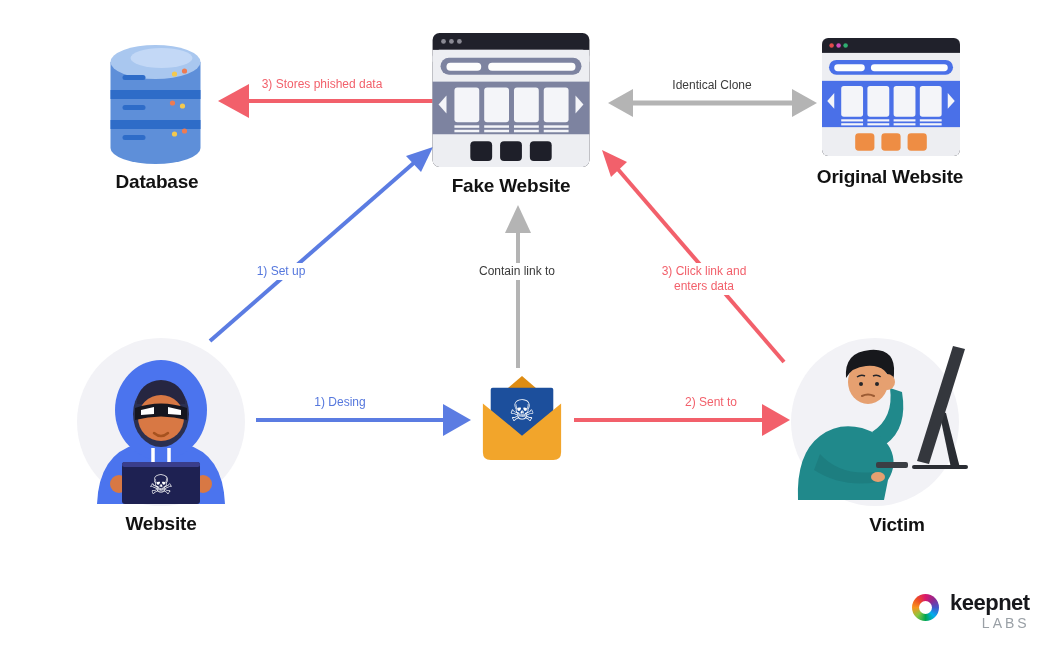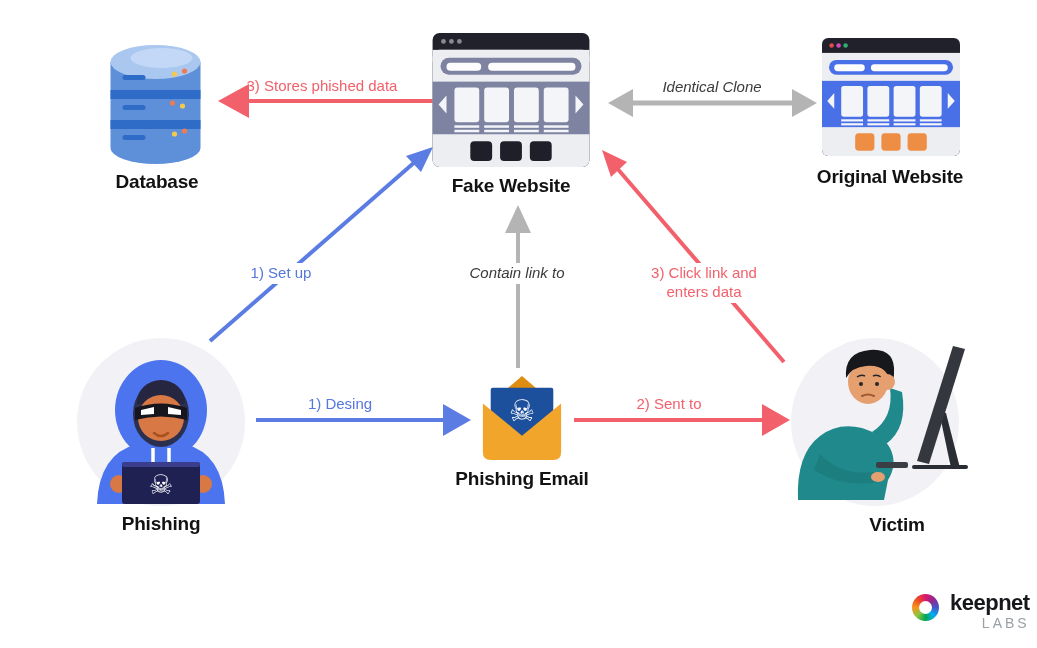--- a/index.html
+++ b/index.html
@@ -16,7 +16,7 @@
   }
   .edge-label{
     position:absolute;z-index:3;transform:translateX(-50%);
-    font-size:15px;white-space:nowrap;line-height:1.25;
+    font-size:12px;white-space:nowrap;line-height:1.25;
   }
   .edge-label.on-line{background:#ffffff;padding:1px 6px;}
   .edge-label.two-line{white-space:pre-line;text-align:center;}

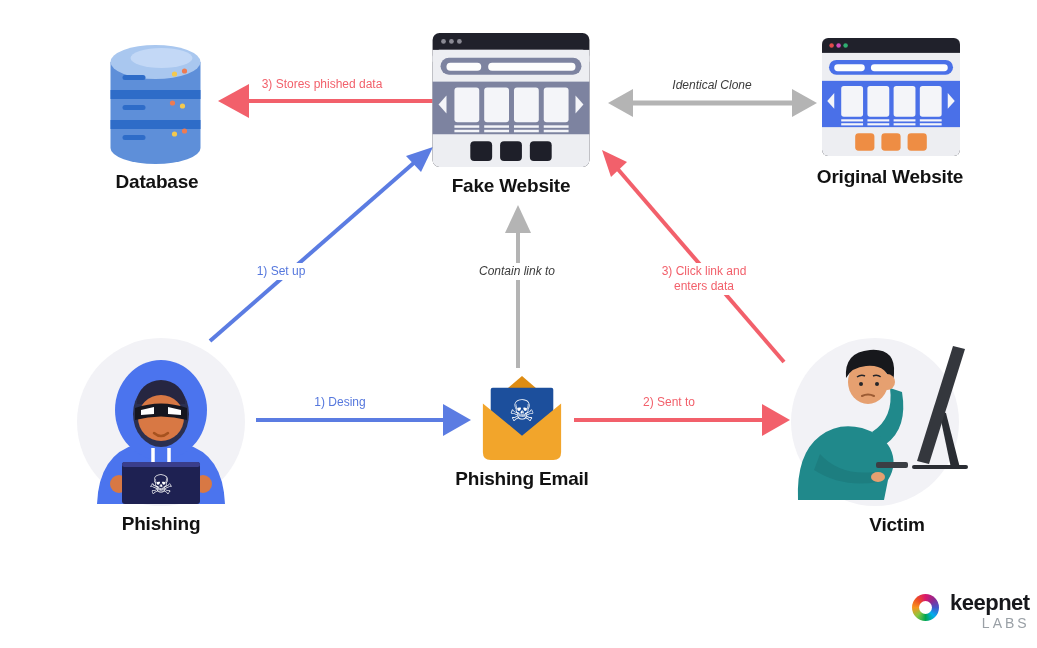--- a/index.html
+++ b/index.html
@@ -22,7 +22,7 @@
   .edge-label.two-line{white-space:pre-line;text-align:center;}
   .blue{color:#5577dd;}
   .red{color:#f2606b;}
-  .dark{color:#3b3b3b;font-style:italic;}
+  .dark{color:#3b3b3b;}
   
   .logo{position:absolute;left:912px;top:592px;z-index:3;display:flex;align-items:flex-start;gap:11px;}
   .logo-icon{

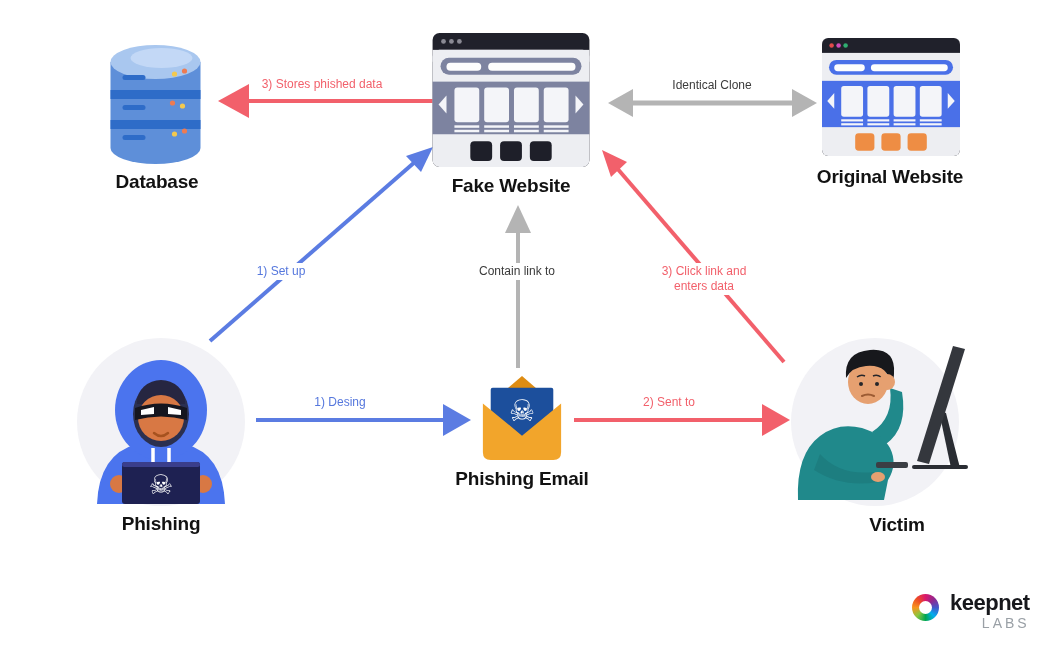--- a/index.html
+++ b/index.html
@@ -225,7 +225,7 @@
   <div class="edge-label red on-line two-line" style="left:704px;top:263px;">3) Click link and
 enters data</div>
   <div class="edge-label blue" style="left:340px;top:395px;">1) Desing</div>
-  <div class="edge-label red" style="left:669px;top:395px;">2) Sent to</div>
+  <div class="edge-label red" style="left:711px;top:395px;">2) Sent to</div>
 
   <div class="logo">
     <div class="logo-icon"></div>

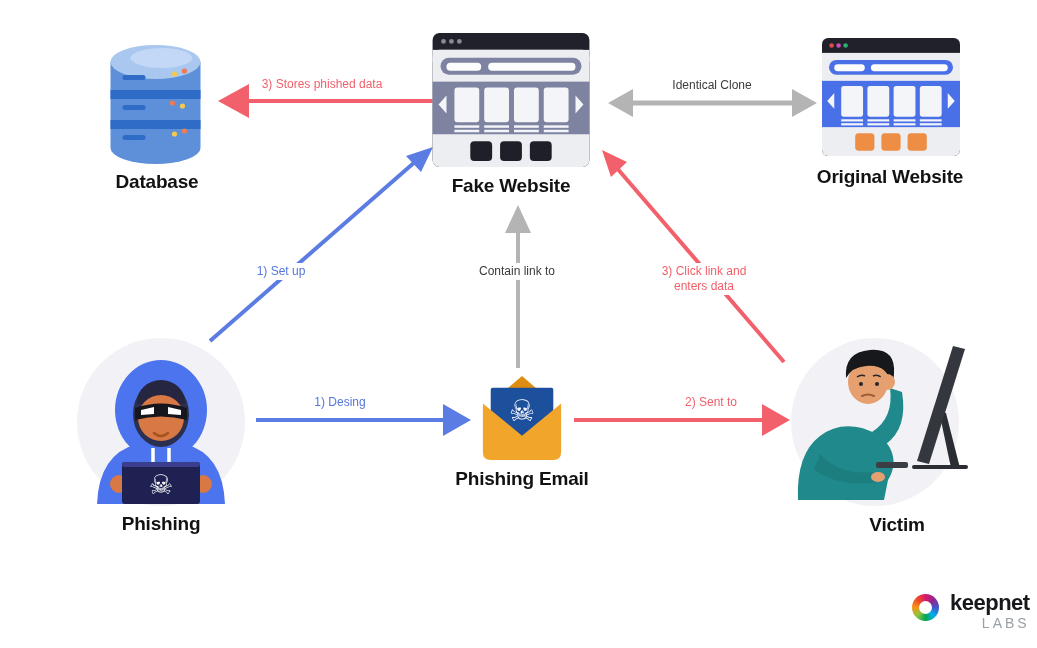--- a/index.html
+++ b/index.html
@@ -215,7 +215,6 @@
   <div class="node-label" style="left:511px;top:175px;">Fake Website</div>
   <div class="node-label" style="left:890px;top:166px;">Original Website</div>
   <div class="node-label" style="left:161px;top:513px;">Phishing</div>
-  <div class="node-label" style="left:522px;top:468px;">Phishing Email</div>
   <div class="node-label" style="left:897px;top:514px;text-align:center;">Victim</div>
 
   <div class="edge-label red" style="left:322px;top:77px;">3) Stores phished data</div>

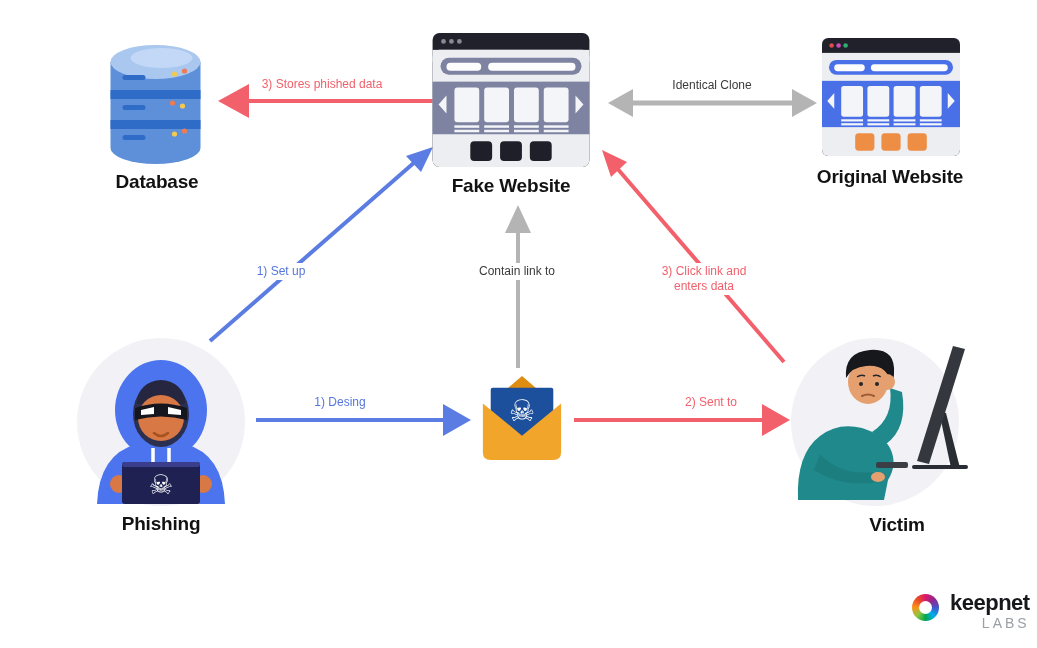--- a/index.html
+++ b/index.html
@@ -214,7 +214,7 @@
   <div class="node-label" style="left:157px;top:171px;">Database</div>
   <div class="node-label" style="left:511px;top:175px;">Fake Website</div>
   <div class="node-label" style="left:890px;top:166px;">Original Website</div>
-  <div class="node-label" style="left:161px;top:513px;">Phishing</div>
+  <div class="node-label" style="left:161px;top:513px;">Website</div>
   <div class="node-label" style="left:897px;top:514px;text-align:center;">Victim</div>
 
   <div class="edge-label red" style="left:322px;top:77px;">3) Stores phished data</div>

